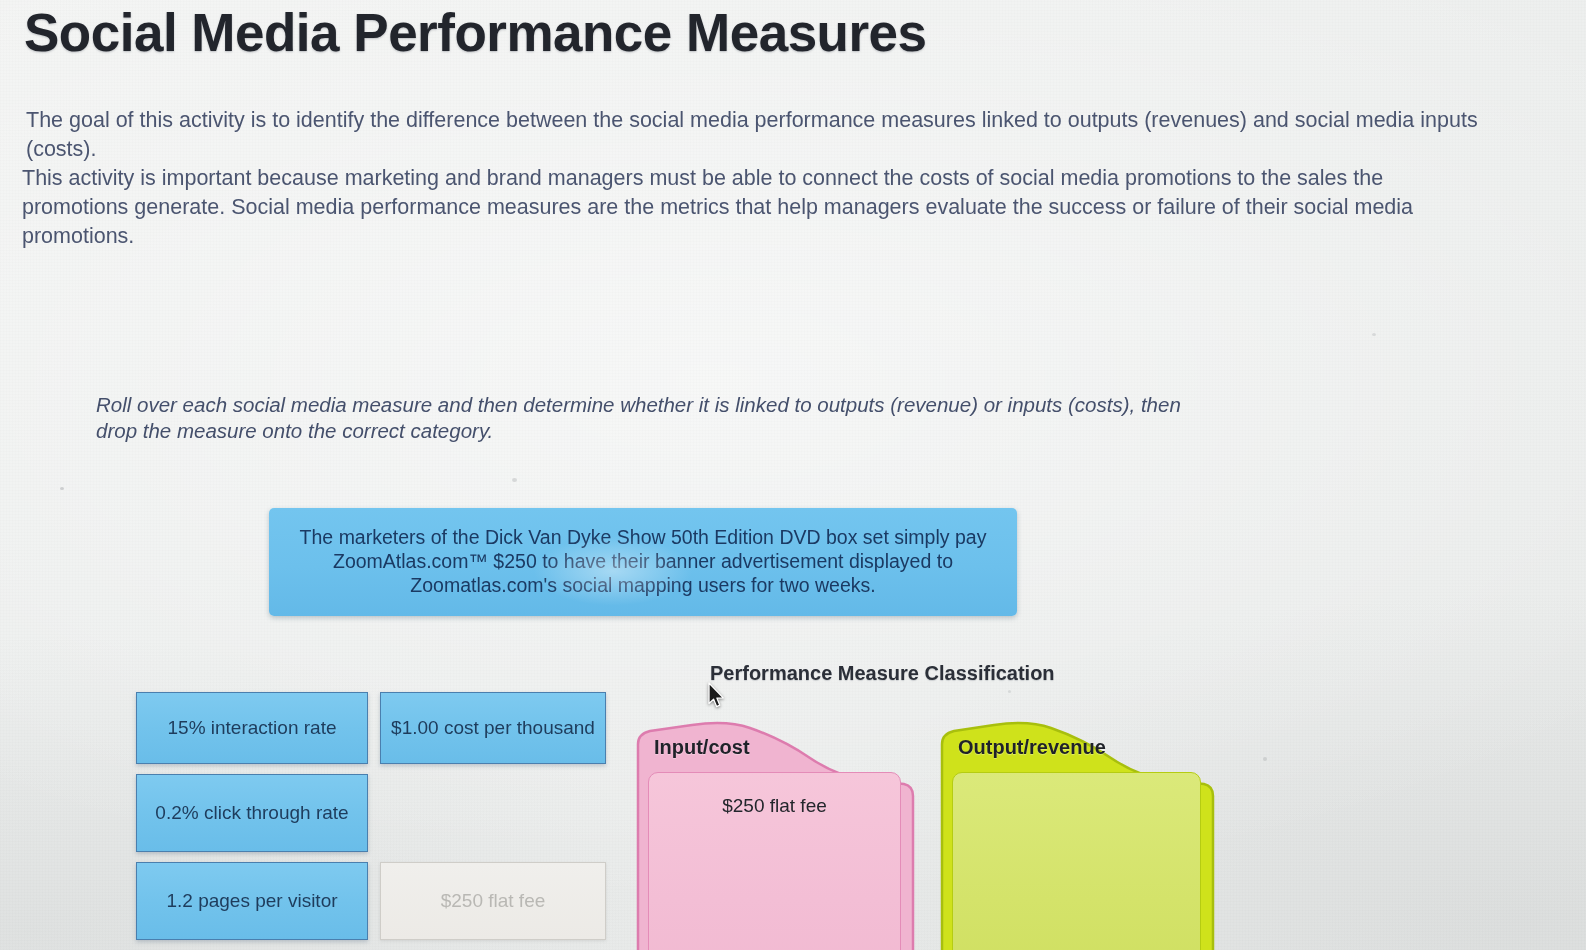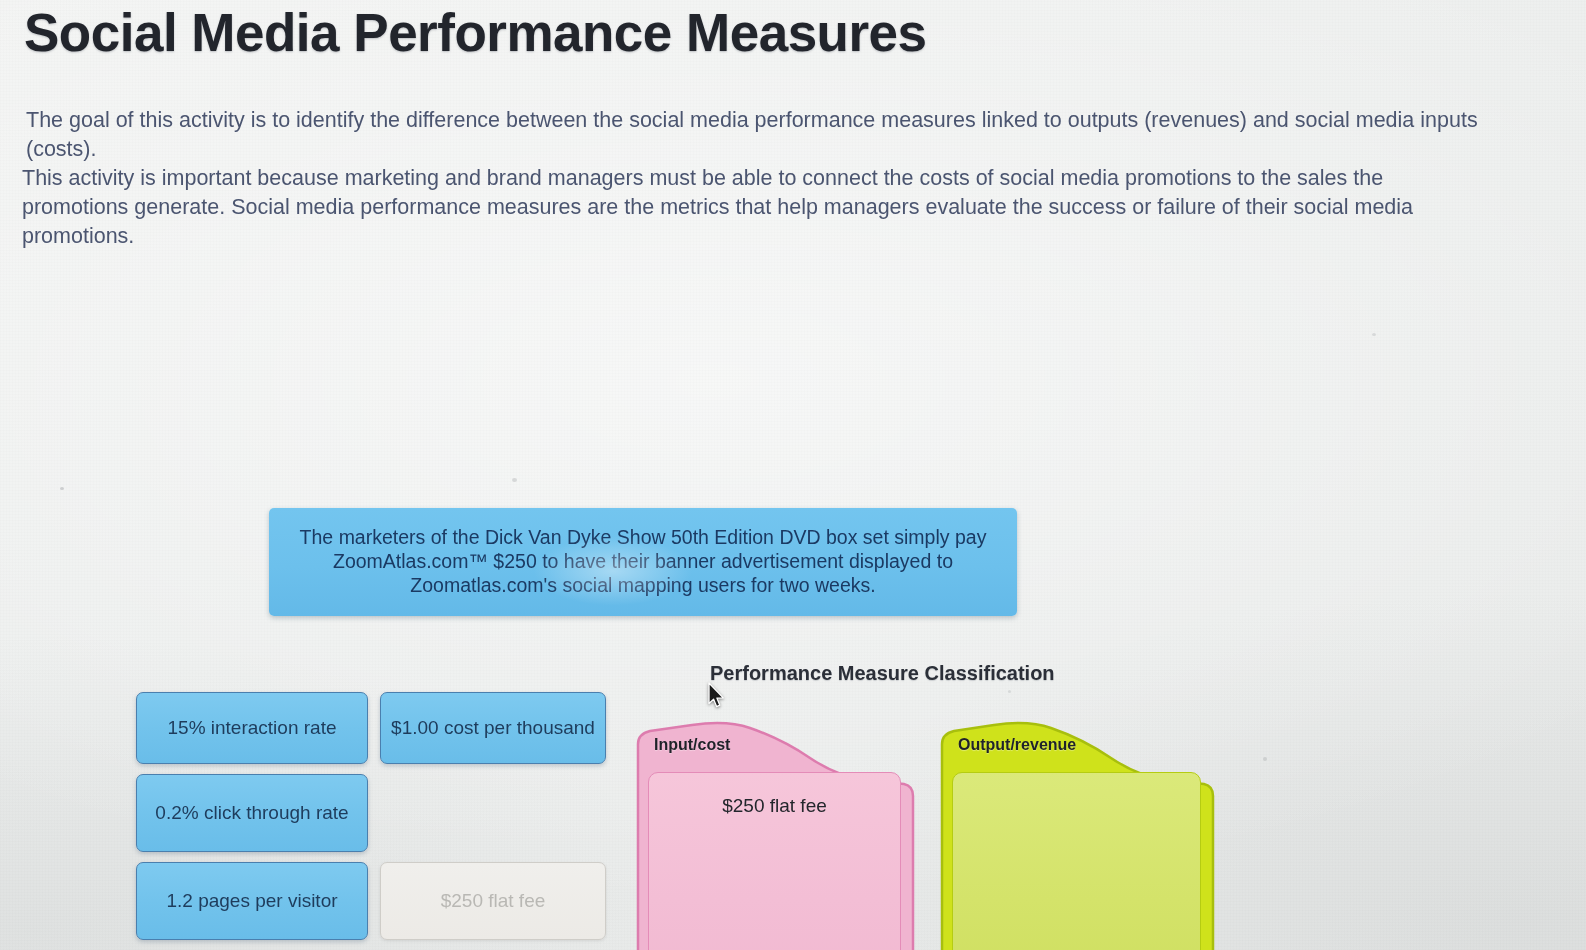--- a/index.html
+++ b/index.html
@@ -230,6 +230,7 @@
     <p class="intro-para first">This activity is important because marketing and brand managers must be able to connect the costs of social media promotions to the sales the promotions generate. Social media performance measures are the metrics that help managers evaluate the success or failure of their social media promotions.</p>
   </div>
 
+  <div class="instruction">Roll over each social media measure and then determine whether it is linked to outputs (revenue) or inputs (costs), then drop the measure onto the correct category.</div>
 
   <div class="tooltip-box">
     <span>The marketers of the Dick Van Dyke Show 50th Edition DVD box set simply pay ZoomAtlas.com™ $250 to have their banner advertisement displayed to Zoomatlas.com's social mapping users for two weeks.</span>

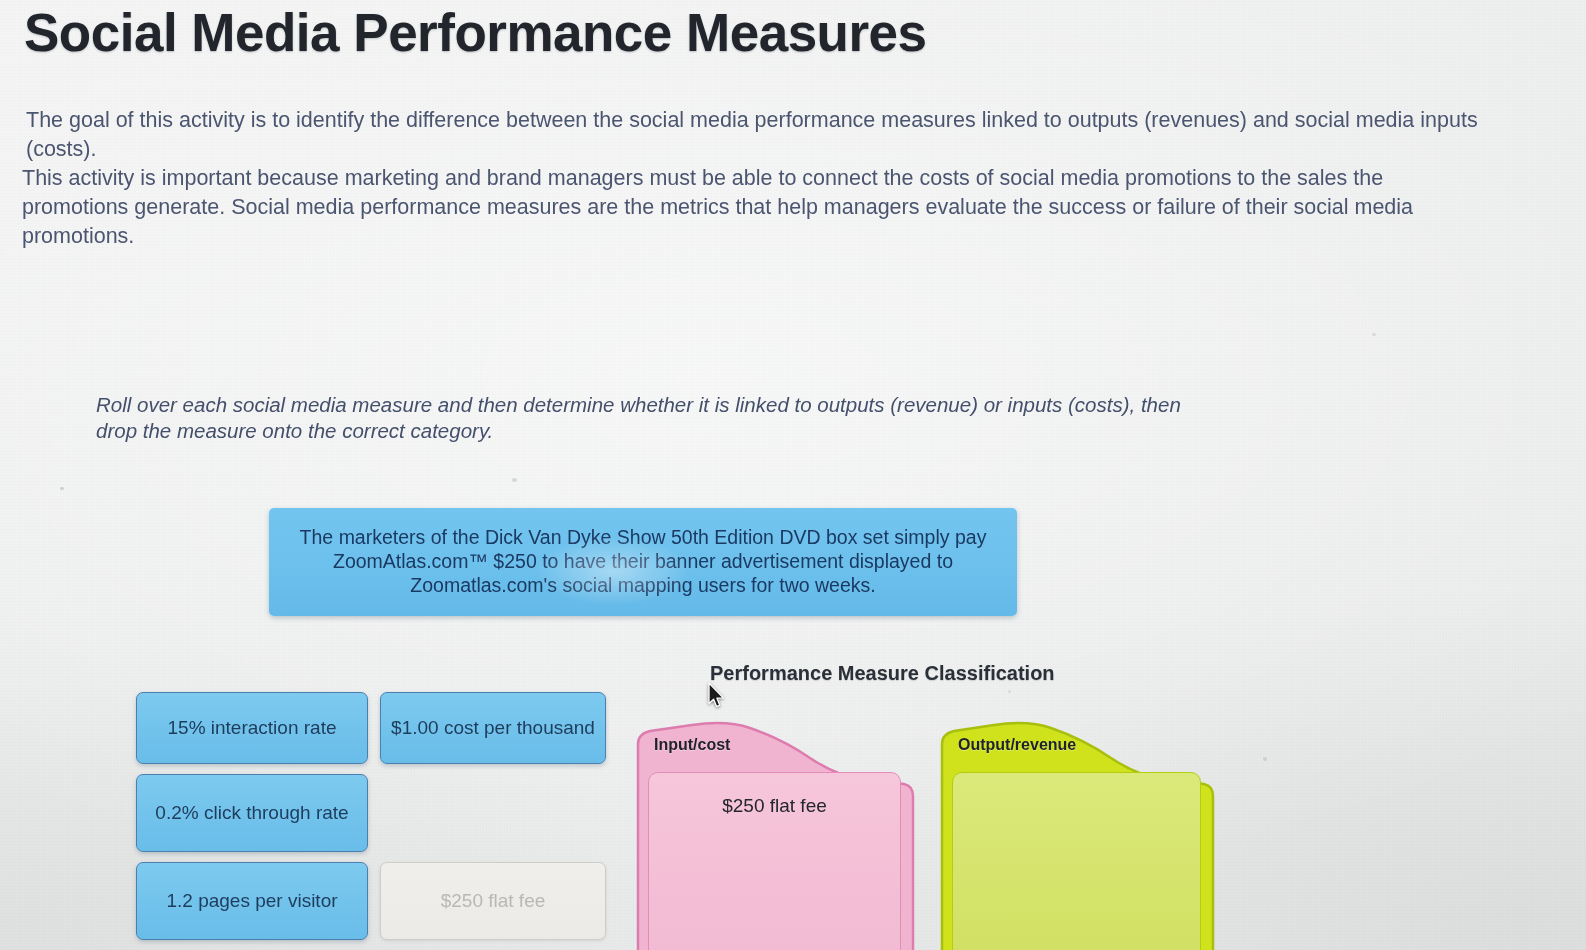--- a/index.html
+++ b/index.html
@@ -124,7 +124,7 @@
     justify-content: center;
     text-align: center;
     padding: 6px 10px;
-    border-radius: 7px;
+    border-radius: 0;
     font-size: 19px;
     line-height: 24px;
     color: #1e3c5c;

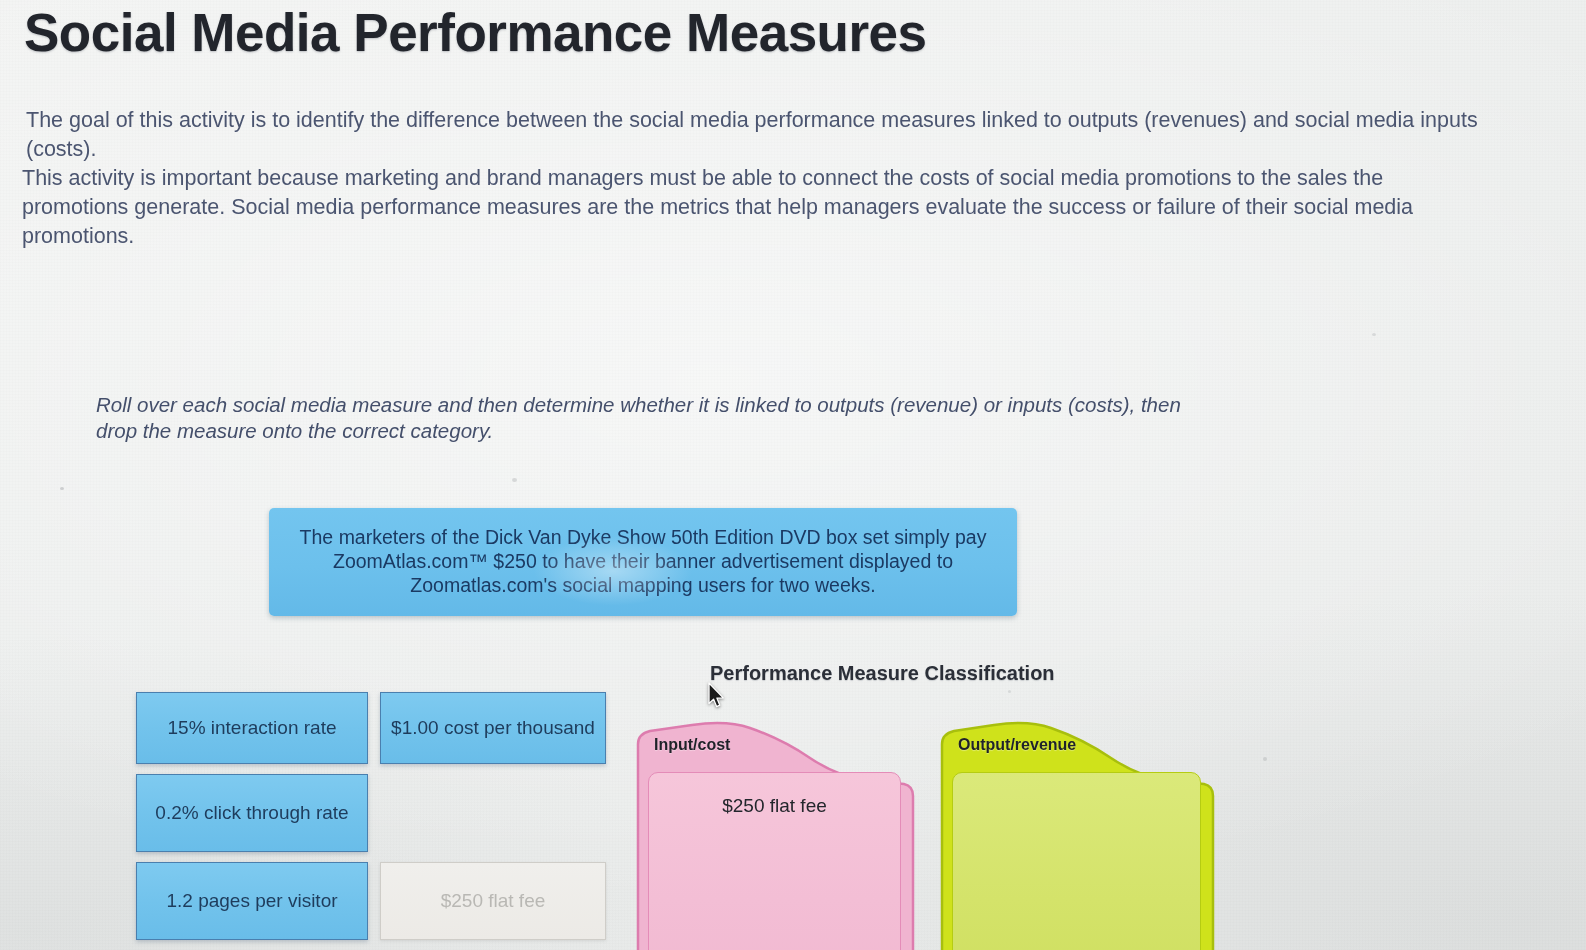--- a/index.html
+++ b/index.html
@@ -167,7 +167,7 @@
     position: absolute;
     top: 22px;
     left: 22px;
-    font-size: 16px;
+    font-size: 20px;
     font-weight: 700;
     color: #1f2229;
     z-index: 3;

